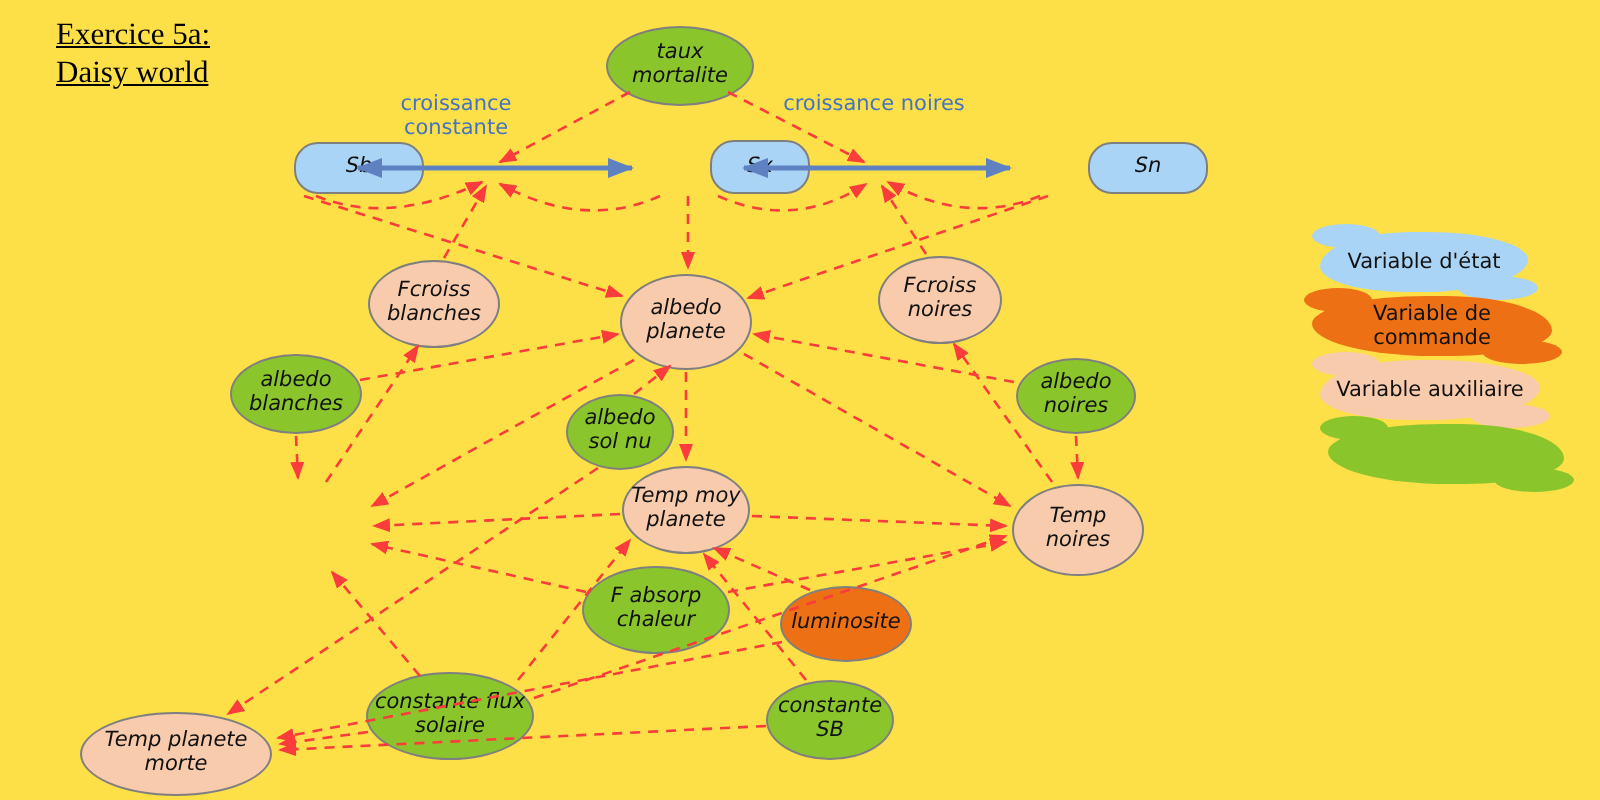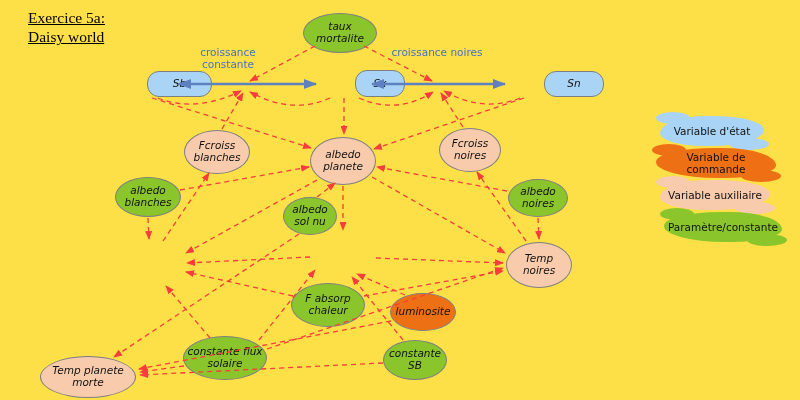--- a/index.html
+++ b/index.html
@@ -116,7 +116,6 @@
     <div class="cloud parameter" style="width:118px;margin-left:4px;">
       <i class="bump1"></i>
       <i class="bump2"></i>
-      <span>Paramètre/constante</span>
       </div>
   </div>
 

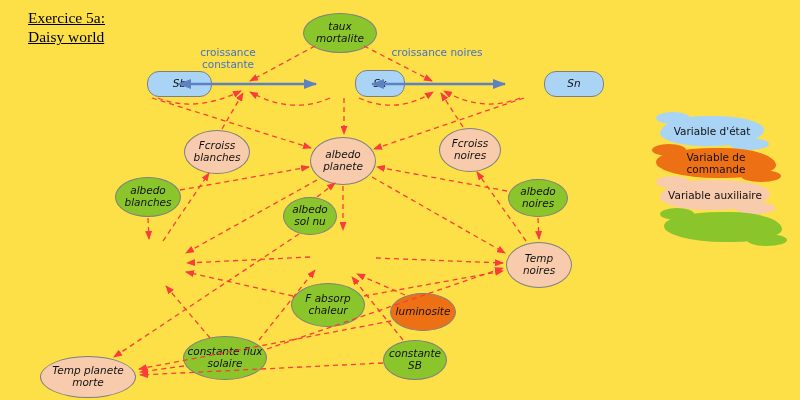--- a/index.html
+++ b/index.html
@@ -77,6 +77,9 @@
     <span>albedo noires</span>
     </div>
 
+  <div class="node ellipse auxiliary" style="left:311px;top:233px;width:64px;height:44px;">
+    <span>Temp moy planete</span>
+    </div>
   <div class="node ellipse auxiliary" style="left:506px;top:242px;width:66px;height:46px;">
     <span>Temp noires</span>
     </div>

